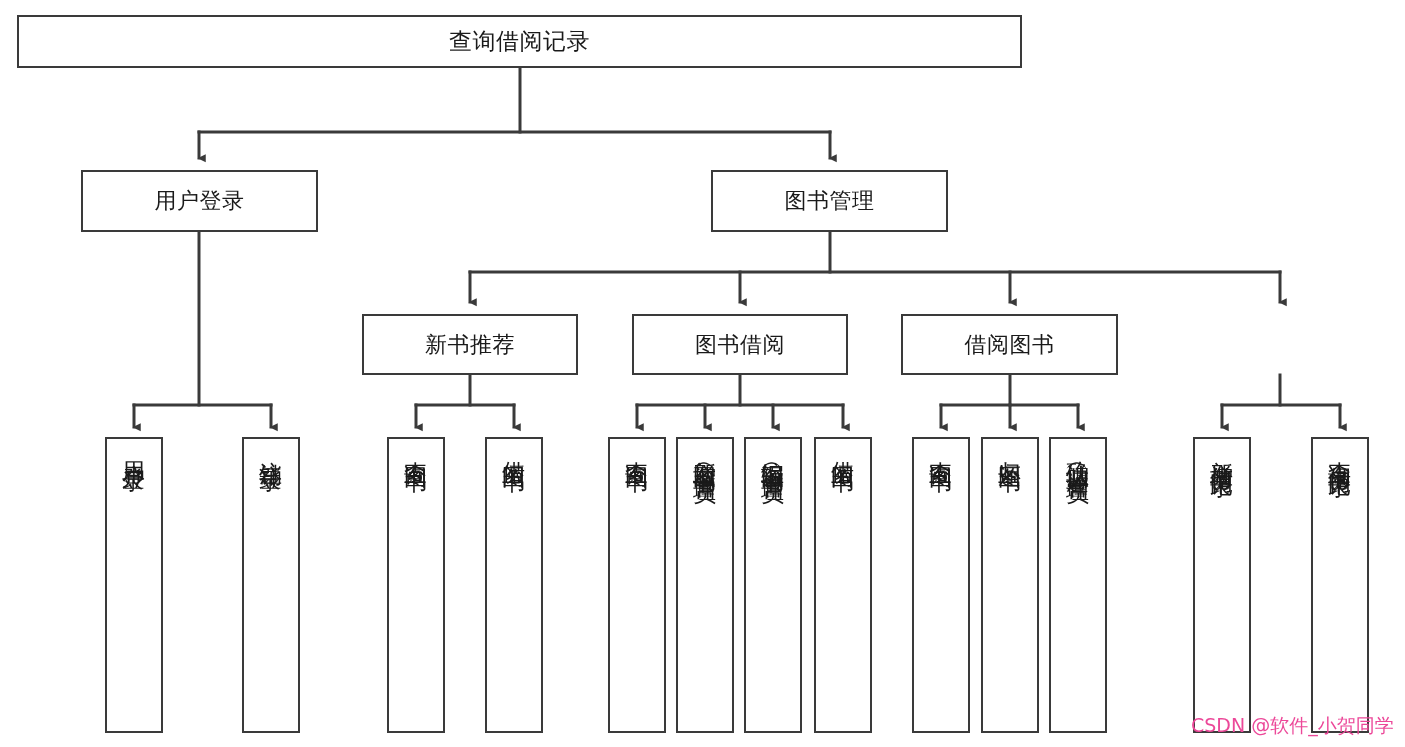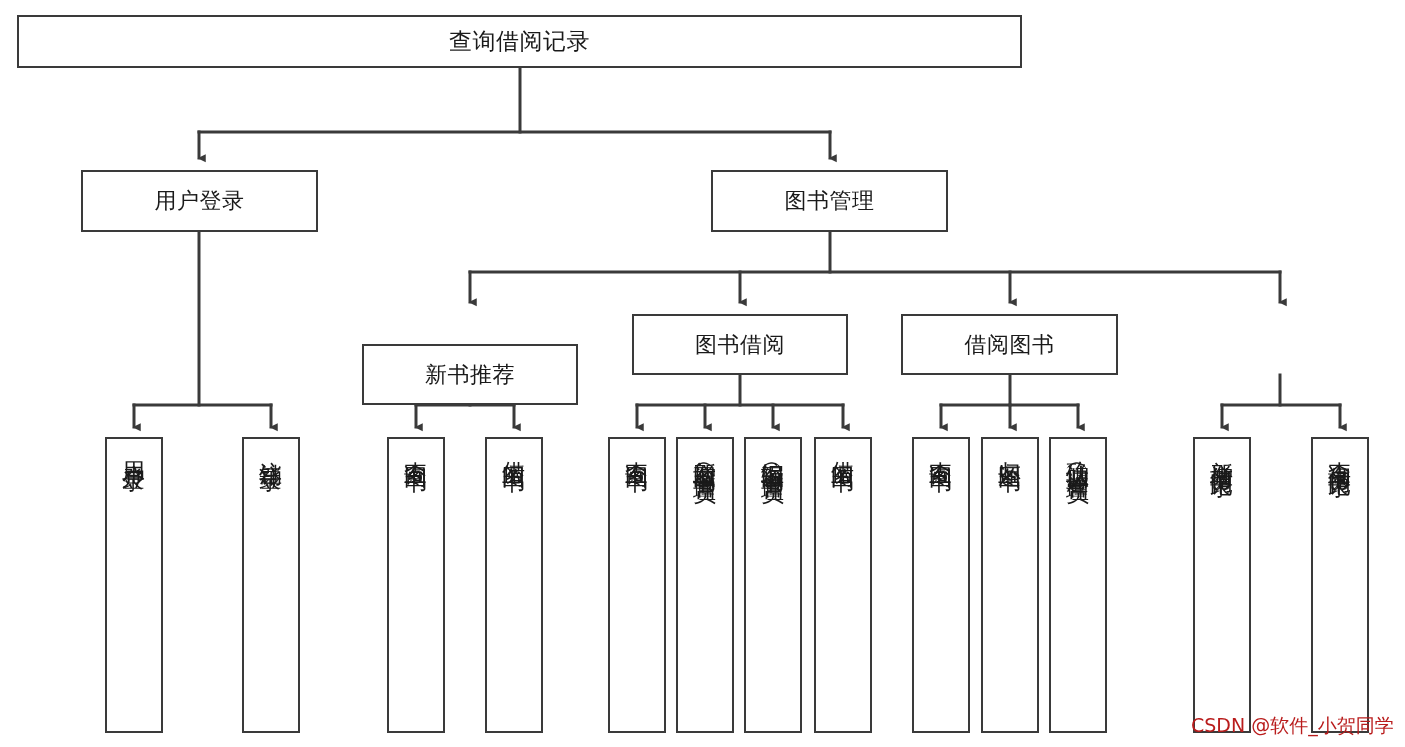--- a/index.html
+++ b/index.html
@@ -141,7 +141,7 @@
     <span class="label">图书管理</span>
   </div>
 
-  <div class="node h-node" style="left:362px; top:314px; width:216px; height:61px;margin-top:30px;">
+  <div class="node h-node" style="left:362px; top:314px; width:216px; height:61px;">
     <span class="label">新书推荐</span>
   </div>
   <div class="node h-node" style="left:632px; top:314px; width:216px; height:61px;">

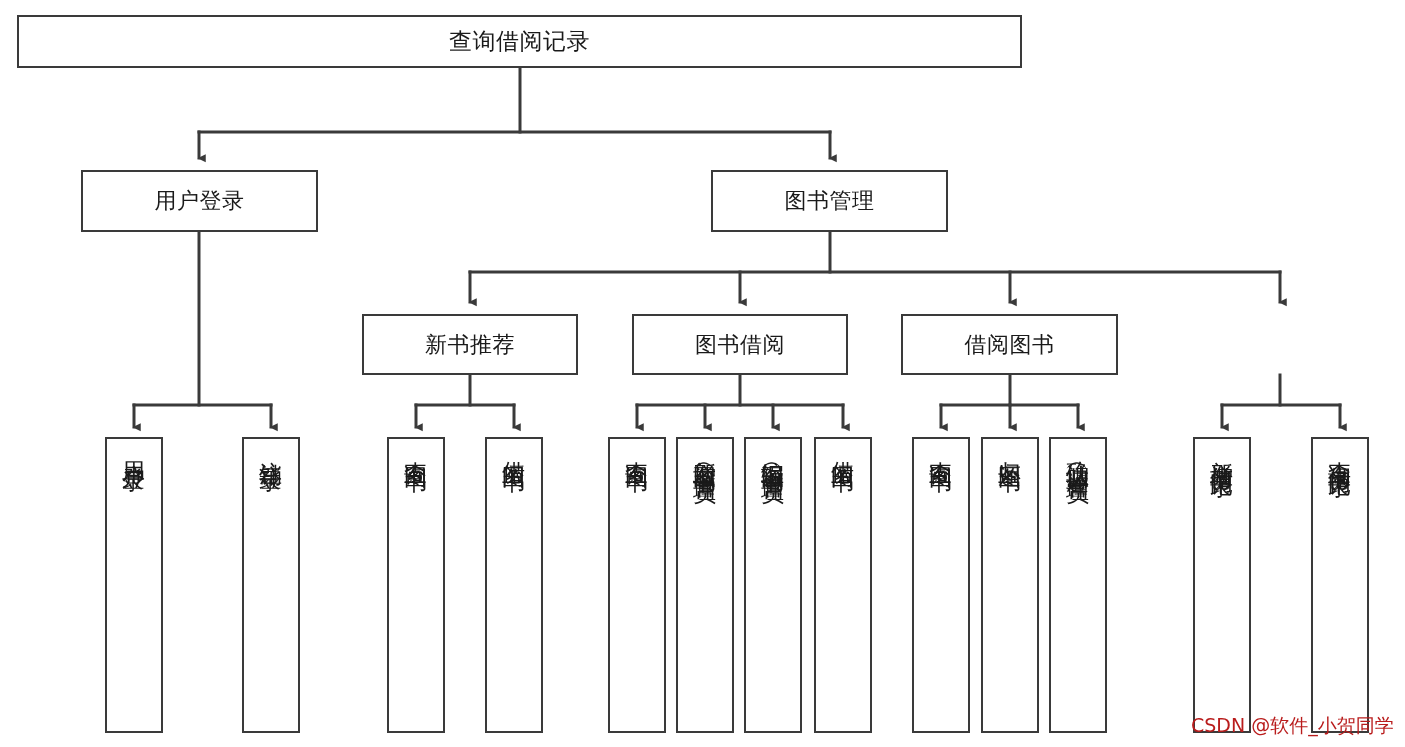--- a/index.html
+++ b/index.html
@@ -67,7 +67,7 @@
   }
   .watermark {
     position: absolute;
-    color: #b91c1c;
+    color: #ec4899;
     font-size: 19px;
     white-space: nowrap;
     z-index: 3;

